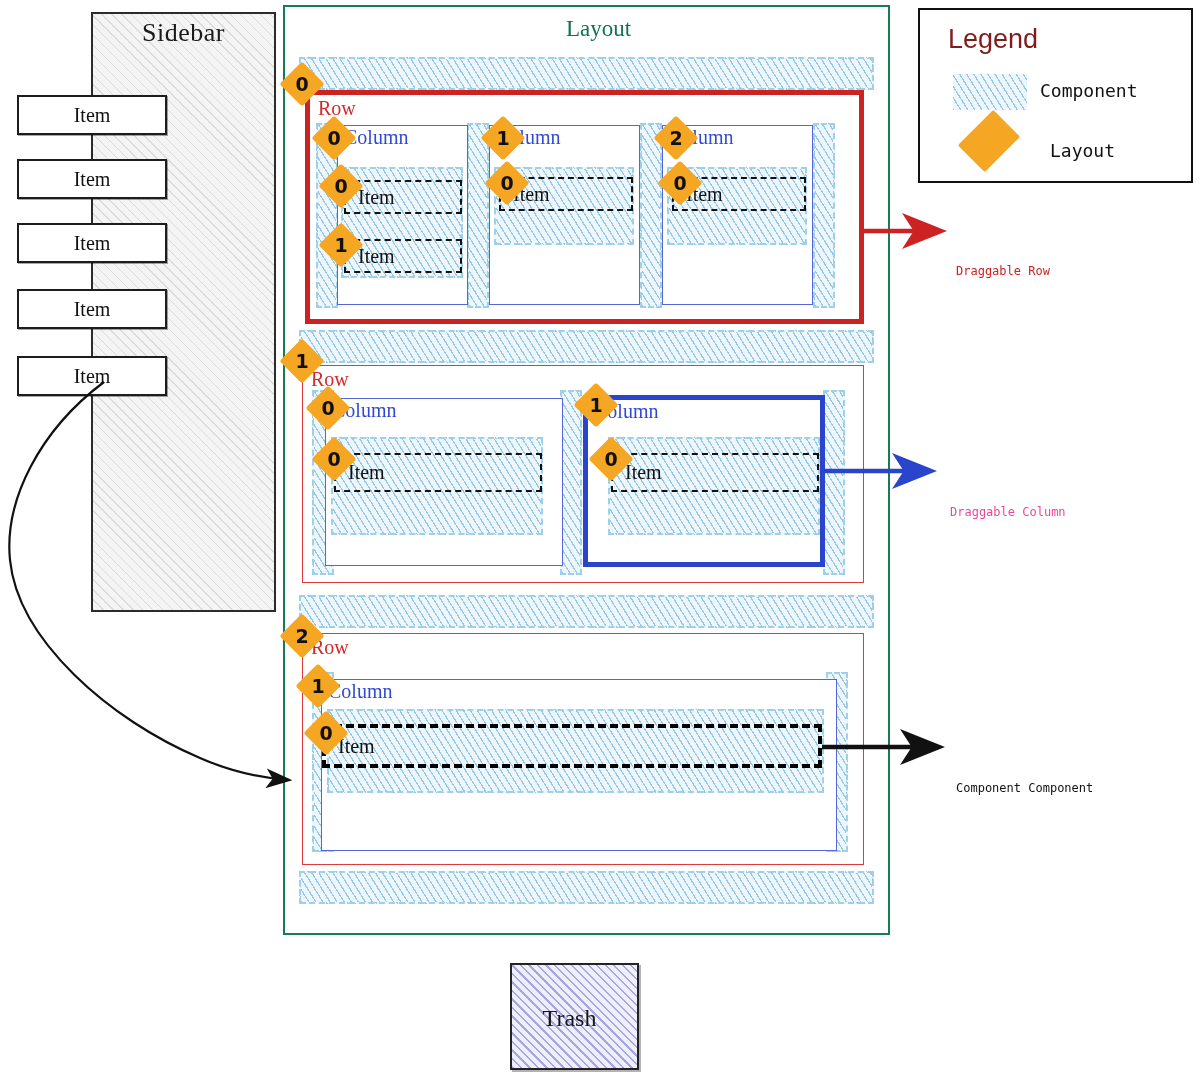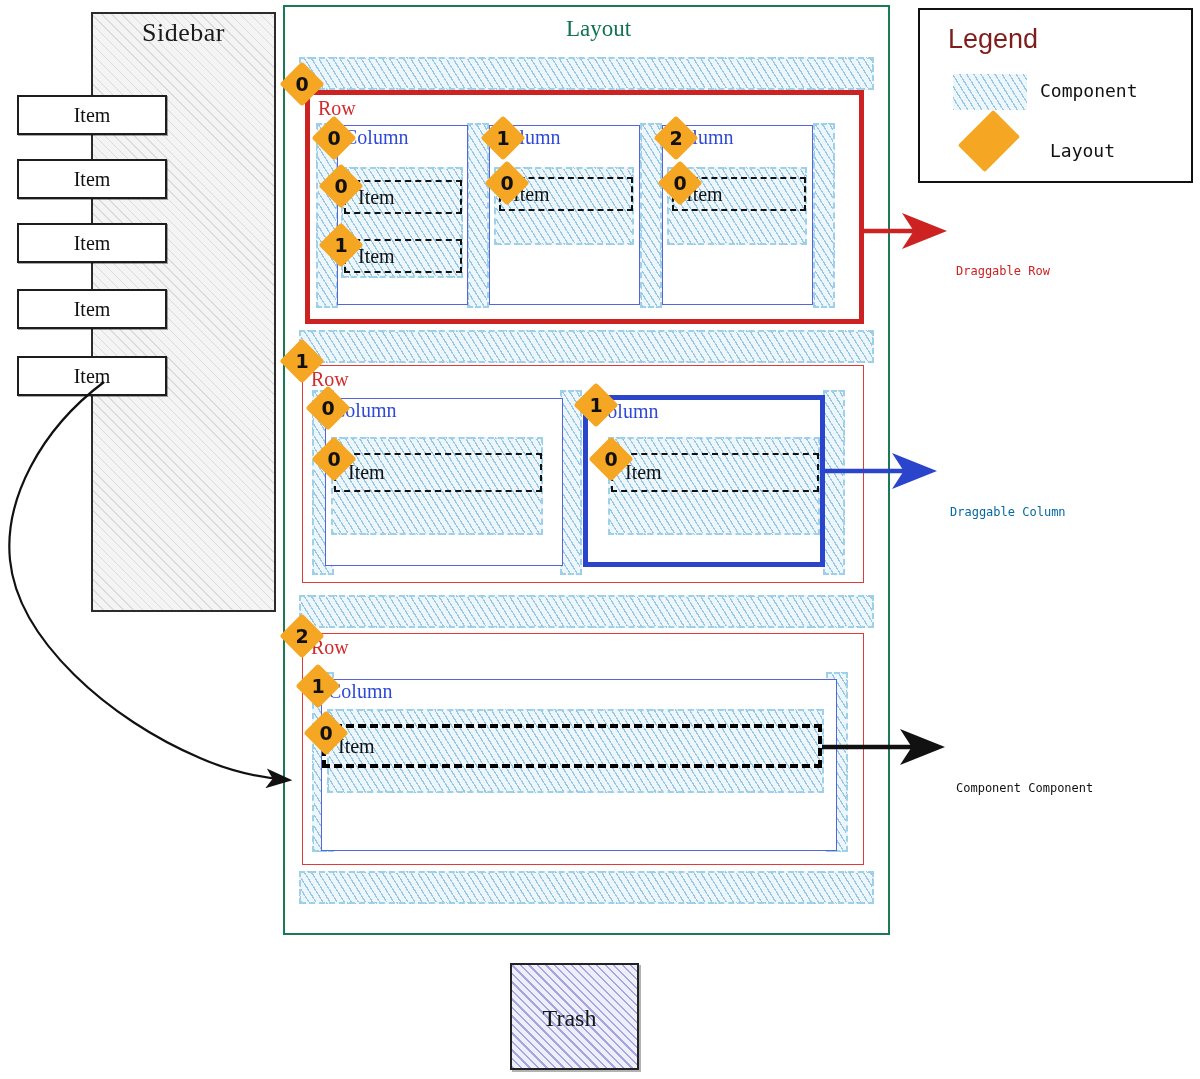--- a/index.html
+++ b/index.html
@@ -109,7 +109,7 @@
   
   .annot{position:absolute;font-size:12px;white-space:nowrap;margin-top:44px;}
   #annot-row{left:956px;top:220px;color:#cc2222;}
-  #annot-col{left:950px;top:461px;color:#0369a1;}
+  #annot-col{left:950px;top:461px;color:#ec4899;}
   #annot-comp{left:956px;top:737px;color:#111;}
 
   

